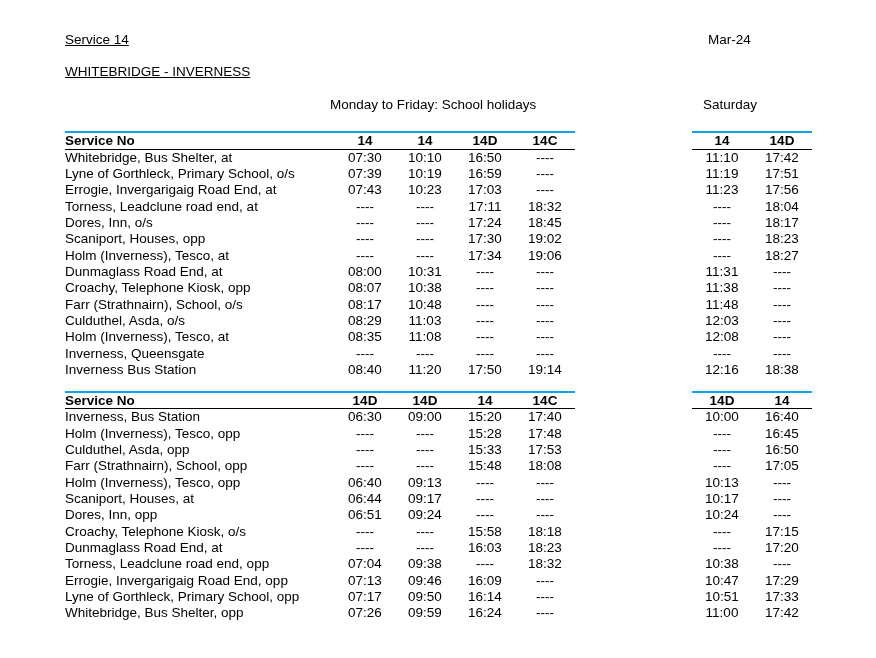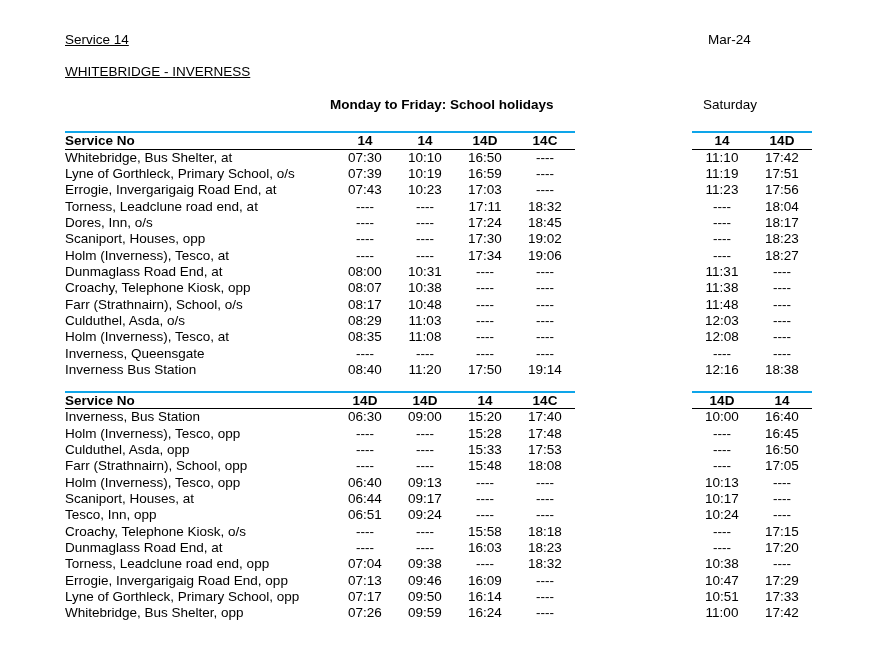--- a/index.html
+++ b/index.html
@@ -17,7 +17,7 @@
   .service-title { position: absolute; left: 65px; top: 32px; }
   .date-label    { position: absolute; left: 708px; top: 32px; }
   .route-title   { position: absolute; left: 65px; top: 64px; }
-  .wk-head  { position: absolute; left: 330px; top: 97px; font-weight: bold; }
+  .wk-head  { position: absolute; left: 330px; top: 97px; font-weight: normal; }
   .sat-head { position: absolute; left: 690px; top: 97px; font-weight: normal; margin-left: 13px; }
   #tables { position: absolute; left: 65px; top: 131px; }
   .t-table {

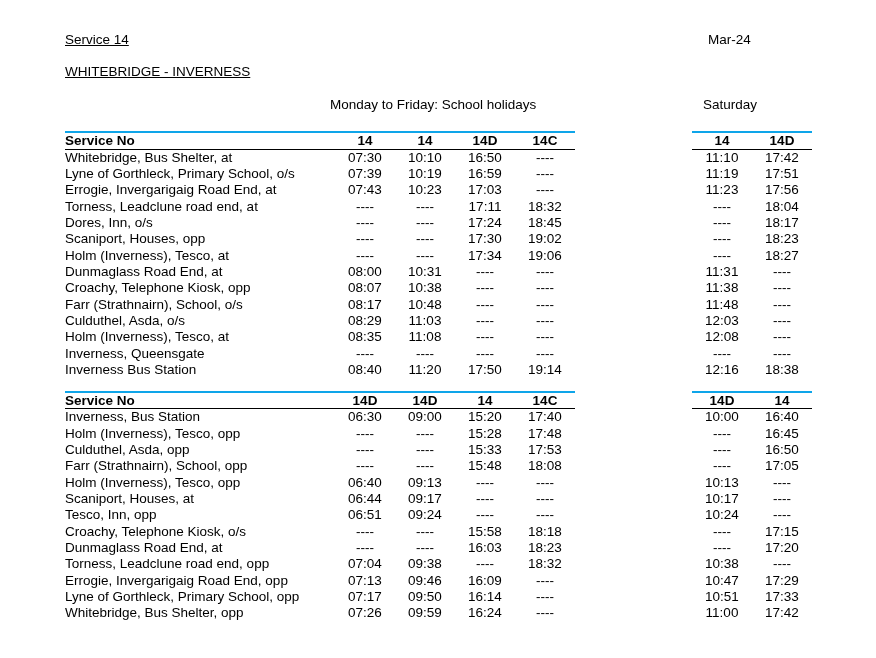--- a/index.html
+++ b/index.html
@@ -230,7 +230,7 @@
         <div class="cell gap"></div>
         <div class="cell time">10:17</div>
         <div class="cell time">----</div>
-        <div class="cell name">Tesco, Inn, opp</div>
+        <div class="cell name">Dores, Inn, opp</div>
         <div class="cell time">06:51</div>
         <div class="cell time">09:24</div>
         <div class="cell time">----</div>

